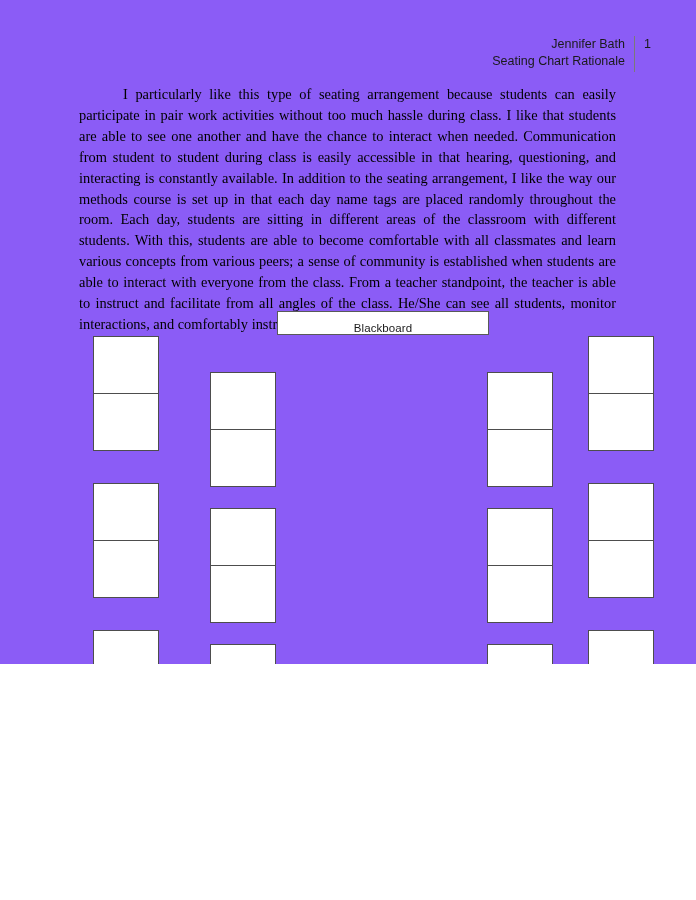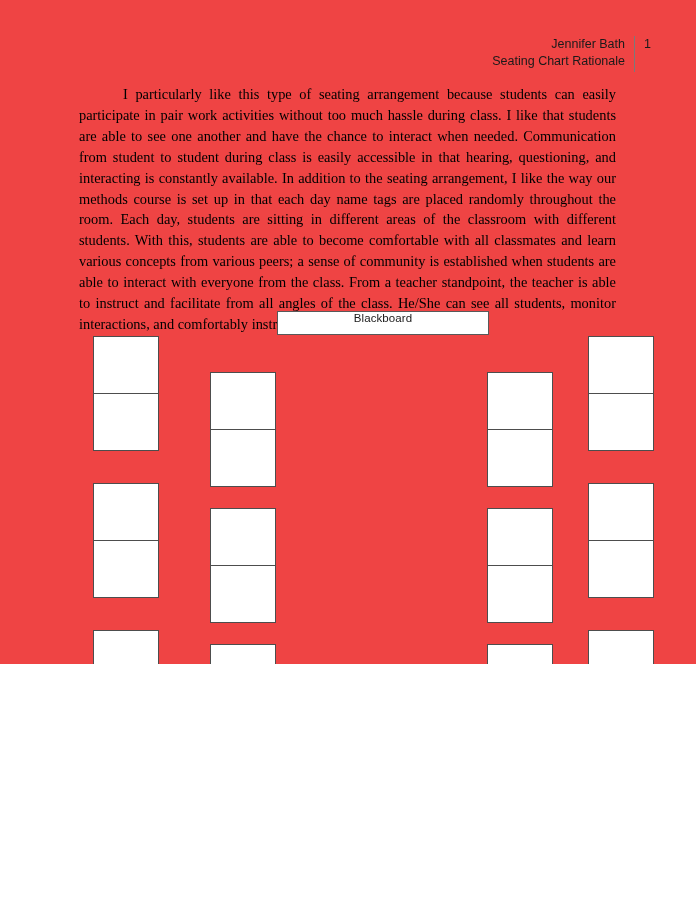--- a/index.html
+++ b/index.html
@@ -13,7 +13,7 @@
     position: relative;
     width: 696px;
     height: 664px;
-    background: #ef4444;
+    background: #8b5cf6;
     overflow: hidden;
     font-family: "Liberation Serif", "DejaVu Serif", serif;
     color: #000000;

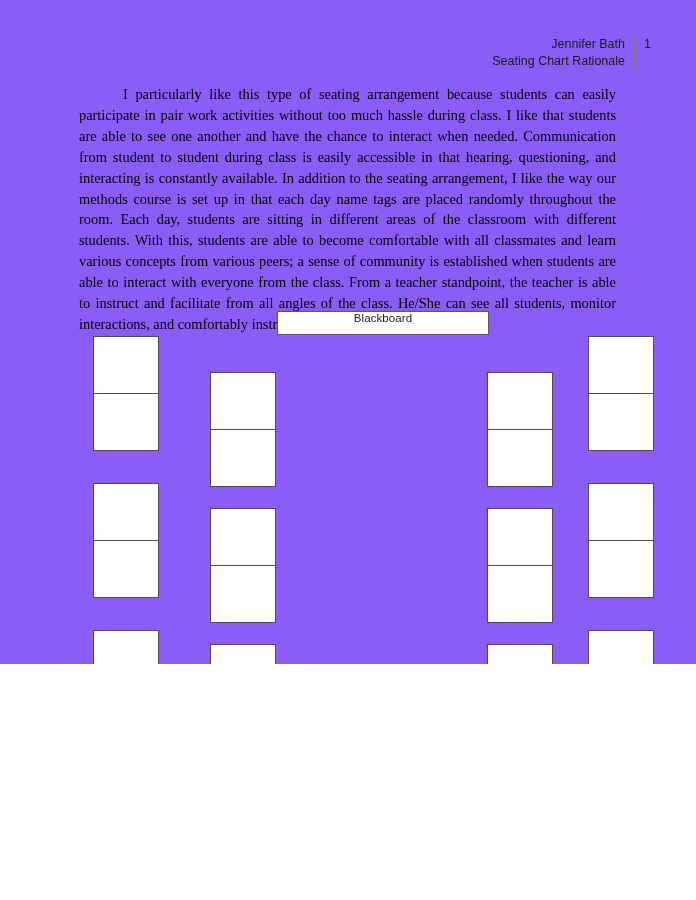--- a/index.html
+++ b/index.html
@@ -97,7 +97,7 @@
     font-size: 11.5px;
     color: #1a1a1a;
     display: flex;
-    align-items: flex-start;
+    align-items: flex-end;
     justify-content: center;
     letter-spacing: 0.1px;
   }

